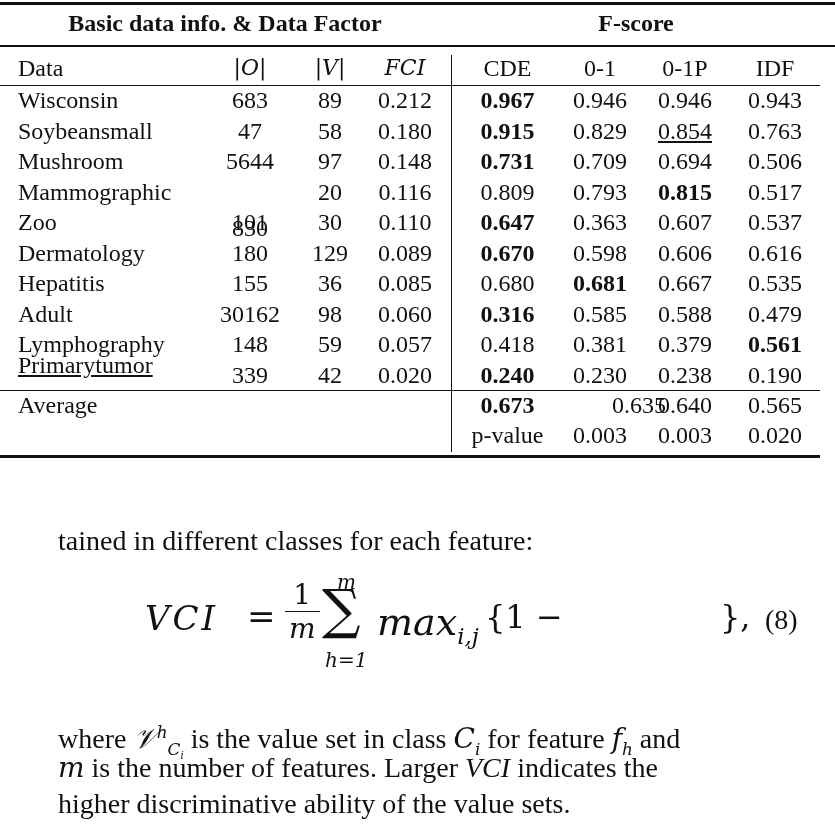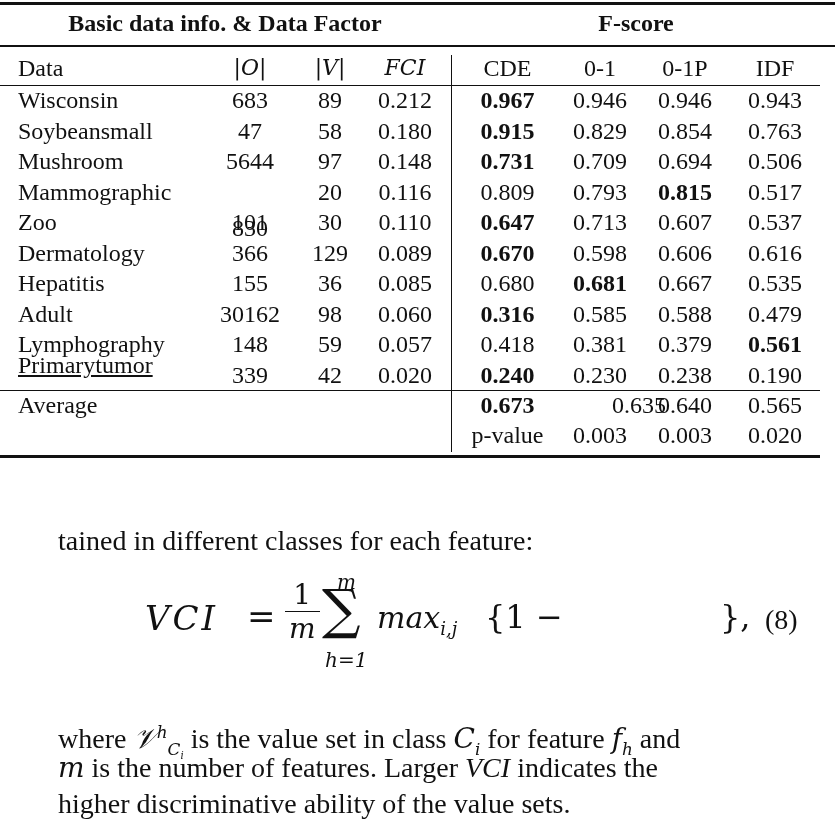--- a/index.html
+++ b/index.html
@@ -59,7 +59,7 @@
     <div class="cell c" style="left: 360px; top: 115.5px; width: 90px;">0.180</div>
     <div class="cell c b" style="left: 460px; top: 115.5px; width: 95px;">0.915</div>
     <div class="cell c" style="left: 565px; top: 115.5px; width: 70px;">0.829</div>
-    <div class="cell c" style="left: 645px; top: 115.5px; width: 80px;">0.854</div>
+    <div class="cell c" style="left: 645px; top: 115.5px; width: 80px; text-decoration: underline;">0.854</div>
     <div class="cell c" style="left: 735px; top: 115.5px; width: 80px;">0.763</div>
     <div class="cell l" style="left: 18px; top: 146px; width: 200px;">Mushroom</div>
     <div class="cell c" style="left: 215px; top: 146px; width: 70px;">5644</div>

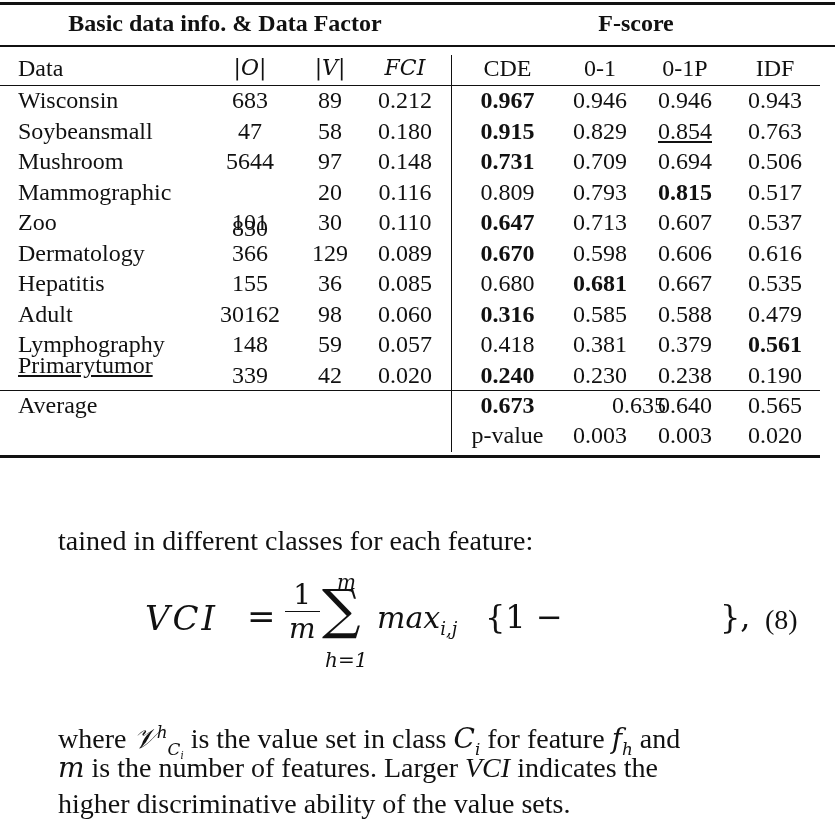--- a/index.html
+++ b/index.html
@@ -82,7 +82,7 @@
     <div class="cell c" style="left: 300px; top: 207px; width: 60px;">30</div>
     <div class="cell c" style="left: 360px; top: 207px; width: 90px;">0.110</div>
     <div class="cell c b" style="left: 460px; top: 207px; width: 95px;">0.647</div>
-    <div class="cell c" style="left: 565px; top: 207px; width: 70px;">0.713</div>
+    <div class="cell c" style="left: 565px; top: 207px; width: 70px;">0.363</div>
     <div class="cell c" style="left: 645px; top: 207px; width: 80px;">0.607</div>
     <div class="cell c" style="left: 735px; top: 207px; width: 80px;">0.537</div>
     <div class="cell l" style="left: 18px; top: 237.5px; width: 200px;">Dermatology</div>

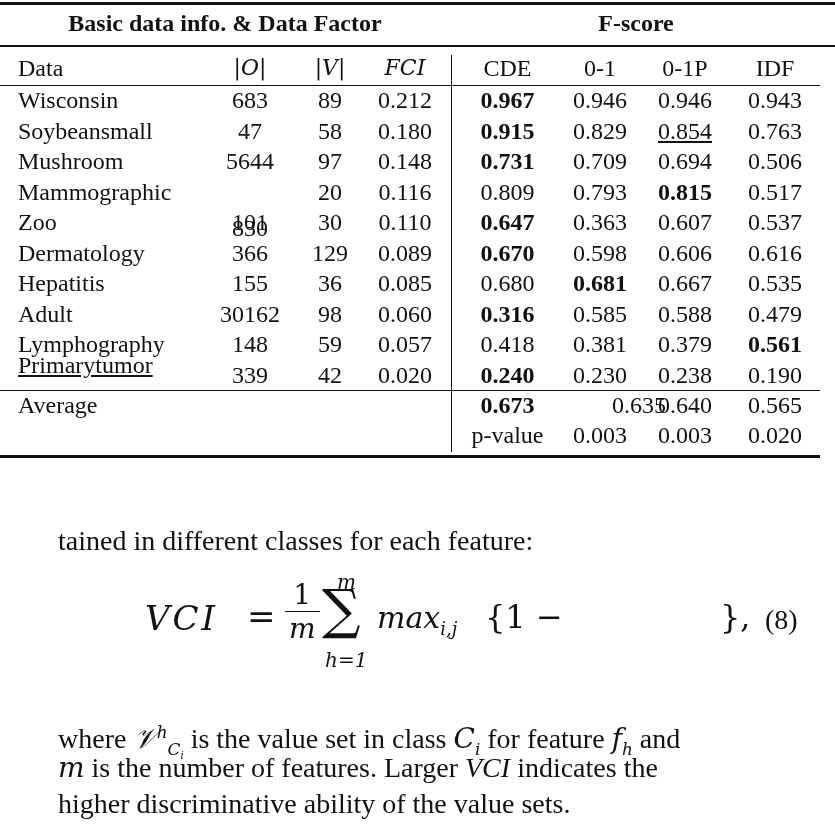--- a/index.html
+++ b/index.html
@@ -86,7 +86,7 @@
     <div class="cell c" style="left: 645px; top: 207px; width: 80px;">0.607</div>
     <div class="cell c" style="left: 735px; top: 207px; width: 80px;">0.537</div>
     <div class="cell l" style="left: 18px; top: 237.5px; width: 200px;">Dermatology</div>
-    <div class="cell c" style="left: 215px; top: 237.5px; width: 70px;">366</div>
+    <div class="cell c" style="left: 215px; top: 237.5px; width: 70px;">180</div>
     <div class="cell c" style="left: 300px; top: 237.5px; width: 60px;">129</div>
     <div class="cell c" style="left: 360px; top: 237.5px; width: 90px;">0.089</div>
     <div class="cell c b" style="left: 460px; top: 237.5px; width: 95px;">0.670</div>

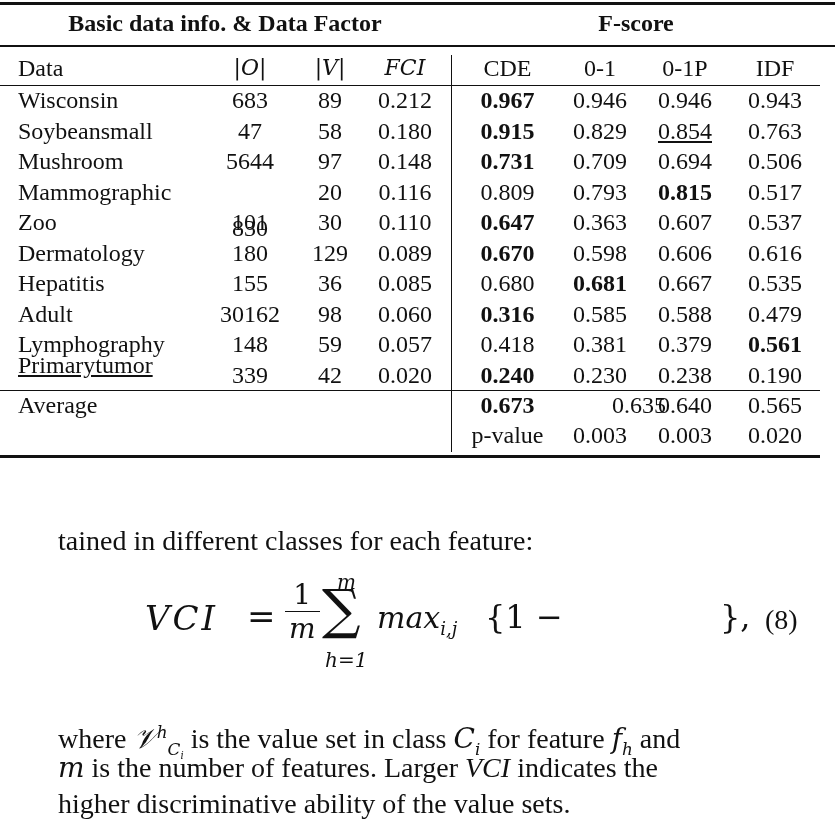--- a/index.html
+++ b/index.html
@@ -148,7 +148,7 @@
   <span class="mi" style="position:absolute;left:192px;top:-8px;font-size:20px;">m</span>
   <span style="position:absolute;left:177px;top:2px;font-size:54px;line-height:60px;">∑</span>
   <span class="mi" style="position:absolute;left:180px;top:70px;font-size:20px;">h=1</span>
-  <span class="mi" style="position:absolute;left:232px;top:22px;font-size:30px;"><span>max</span><sub>i,j</sub></span>
+  <span class="mi" style="position:absolute;left:232px;top:22px;font-size:38px;"><span>max</span><sub>i,j</sub></span>
   <span style="position:absolute;left:340px;top:20px;font-size:32px;">{1 −</span>
   <span class="frac" style="position:absolute;left:400px;top:0;font-size:28px;">
   </span>

